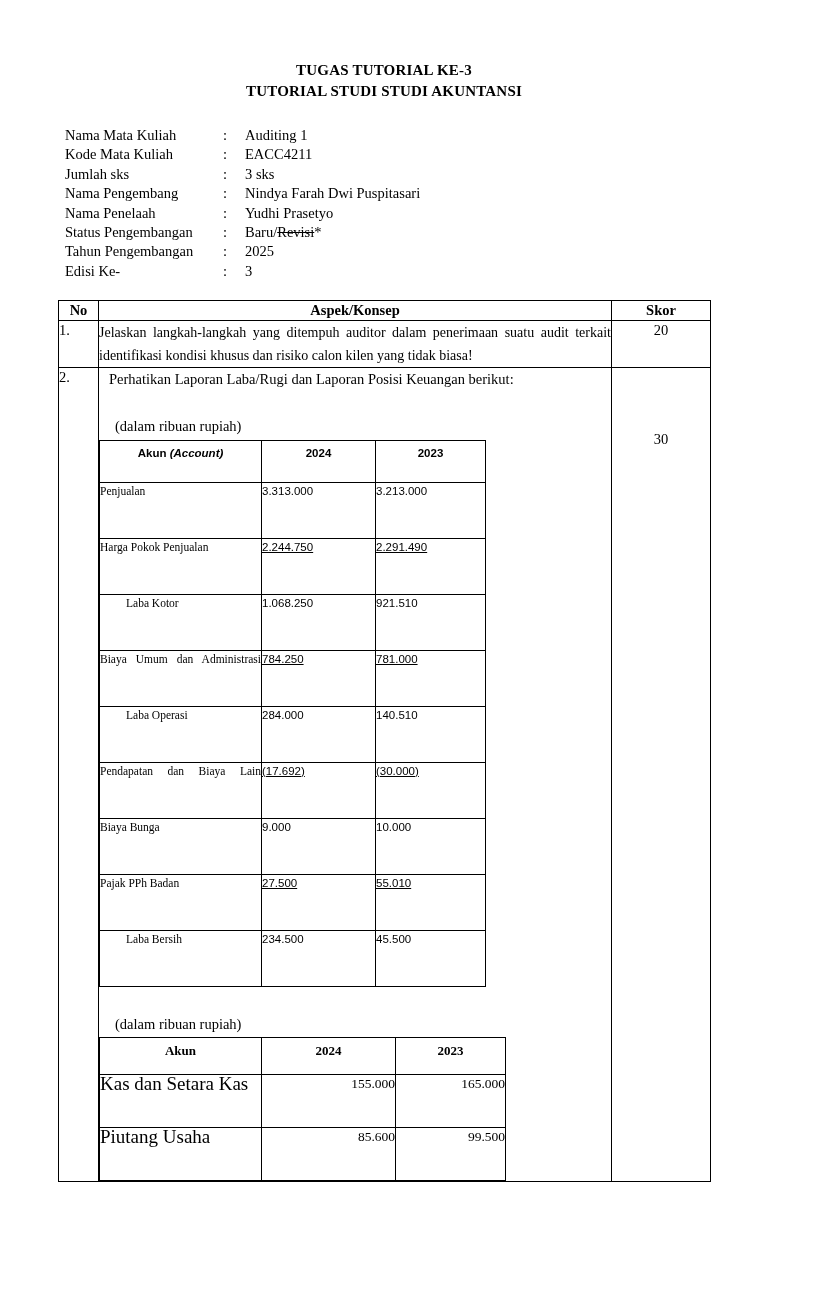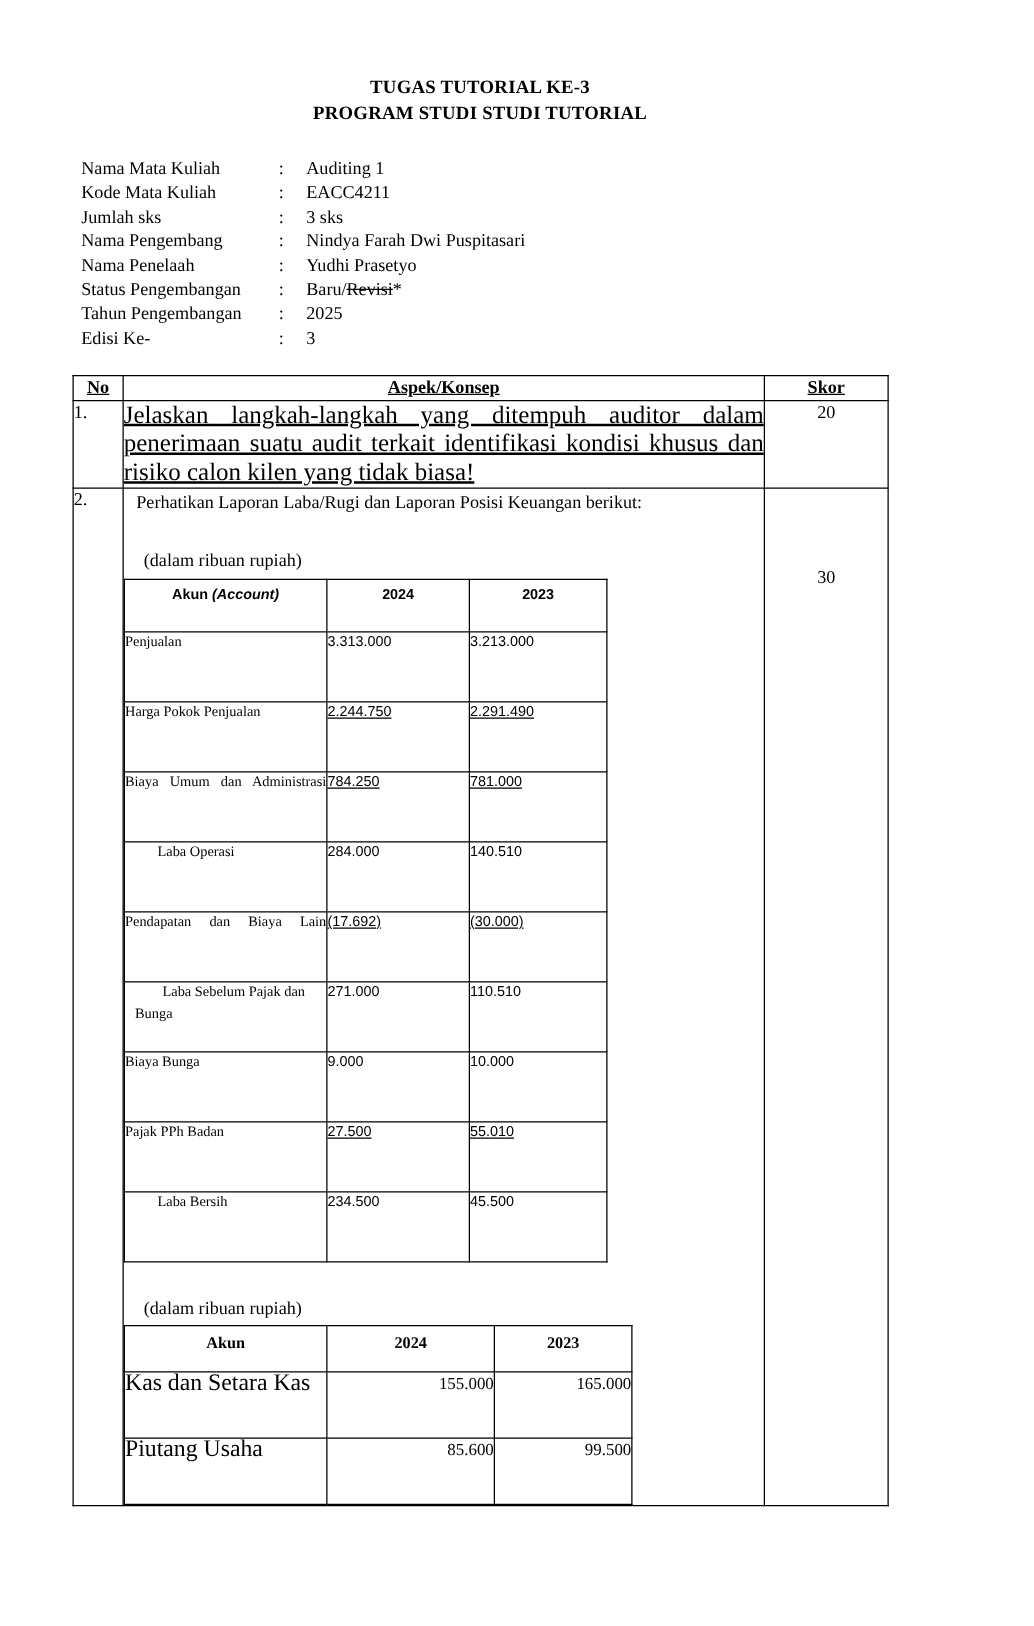--- a/index.html
+++ b/index.html
@@ -230,7 +230,7 @@
 
   <div class="title-block">
     <div class="title-line">TUGAS TUTORIAL  KE-3</div>
-    <div class="title-line">PROGRAM STUDI STUDI TUTORIAL</div>
+    <div class="title-line">TUTORIAL STUDI STUDI AKUNTANSI</div>
   </div>
 
   <div class="meta">

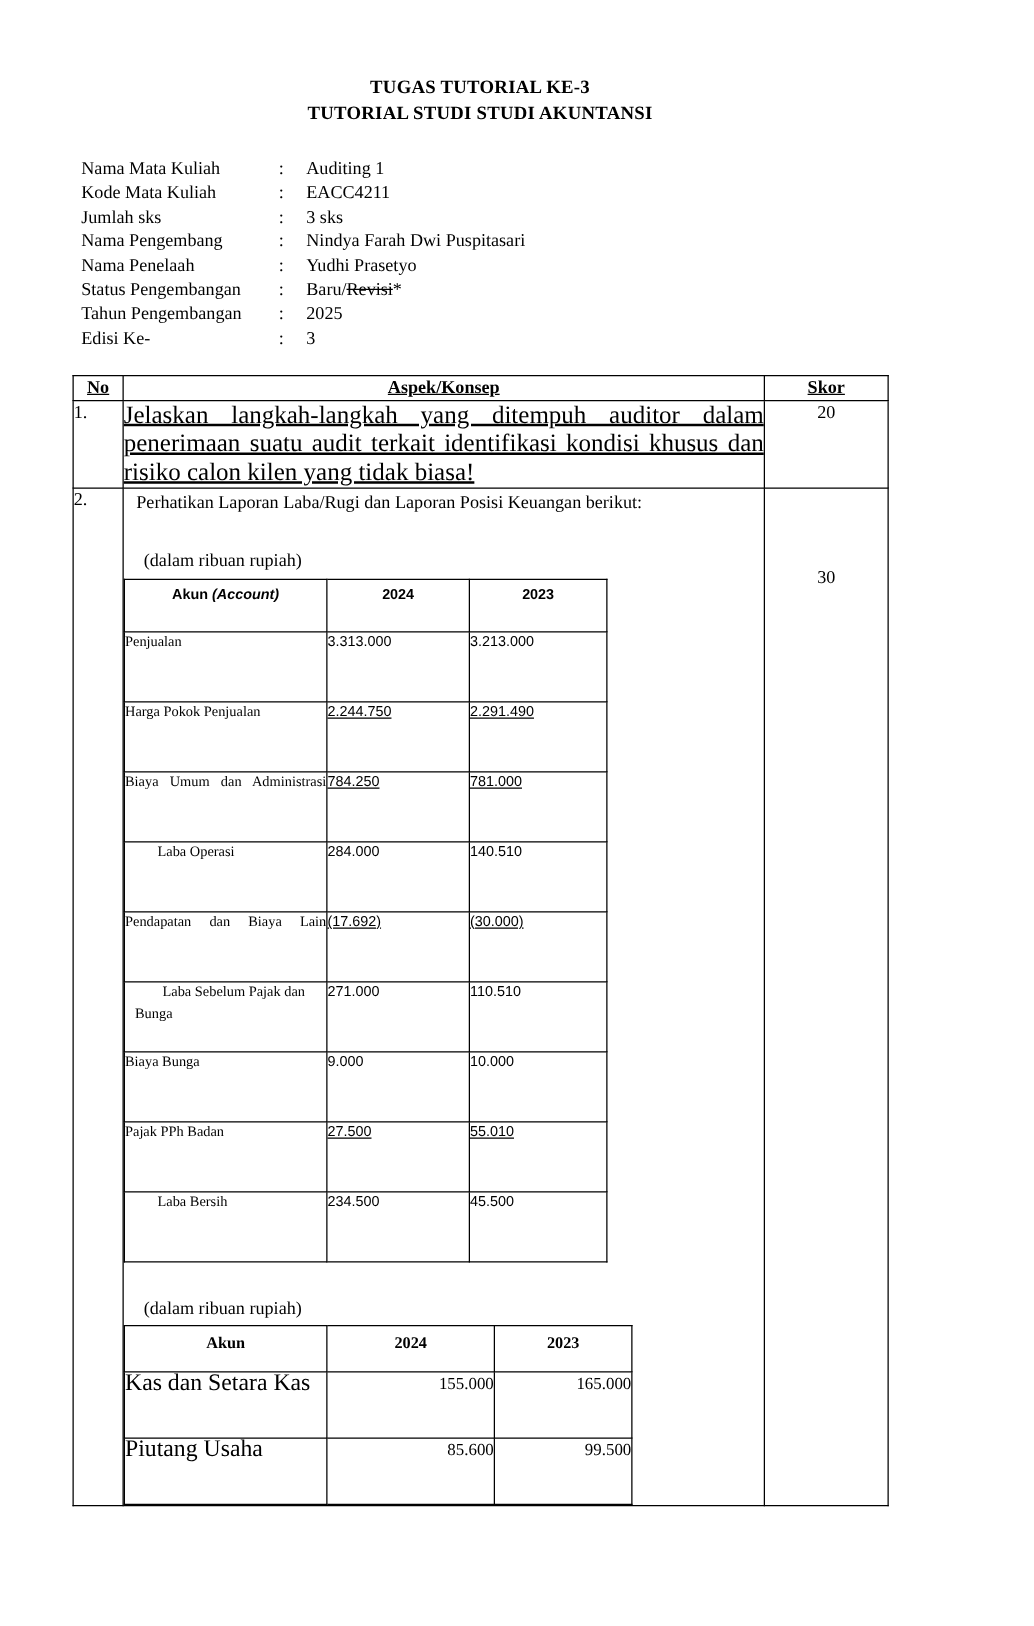--- a/index.html
+++ b/index.html
@@ -82,7 +82,6 @@
     font-size: 14.5px;
     line-height: 19px;
     padding: 3px 0 4px 0;
-    text-decoration: underline;
   }
 
   .no-cell {

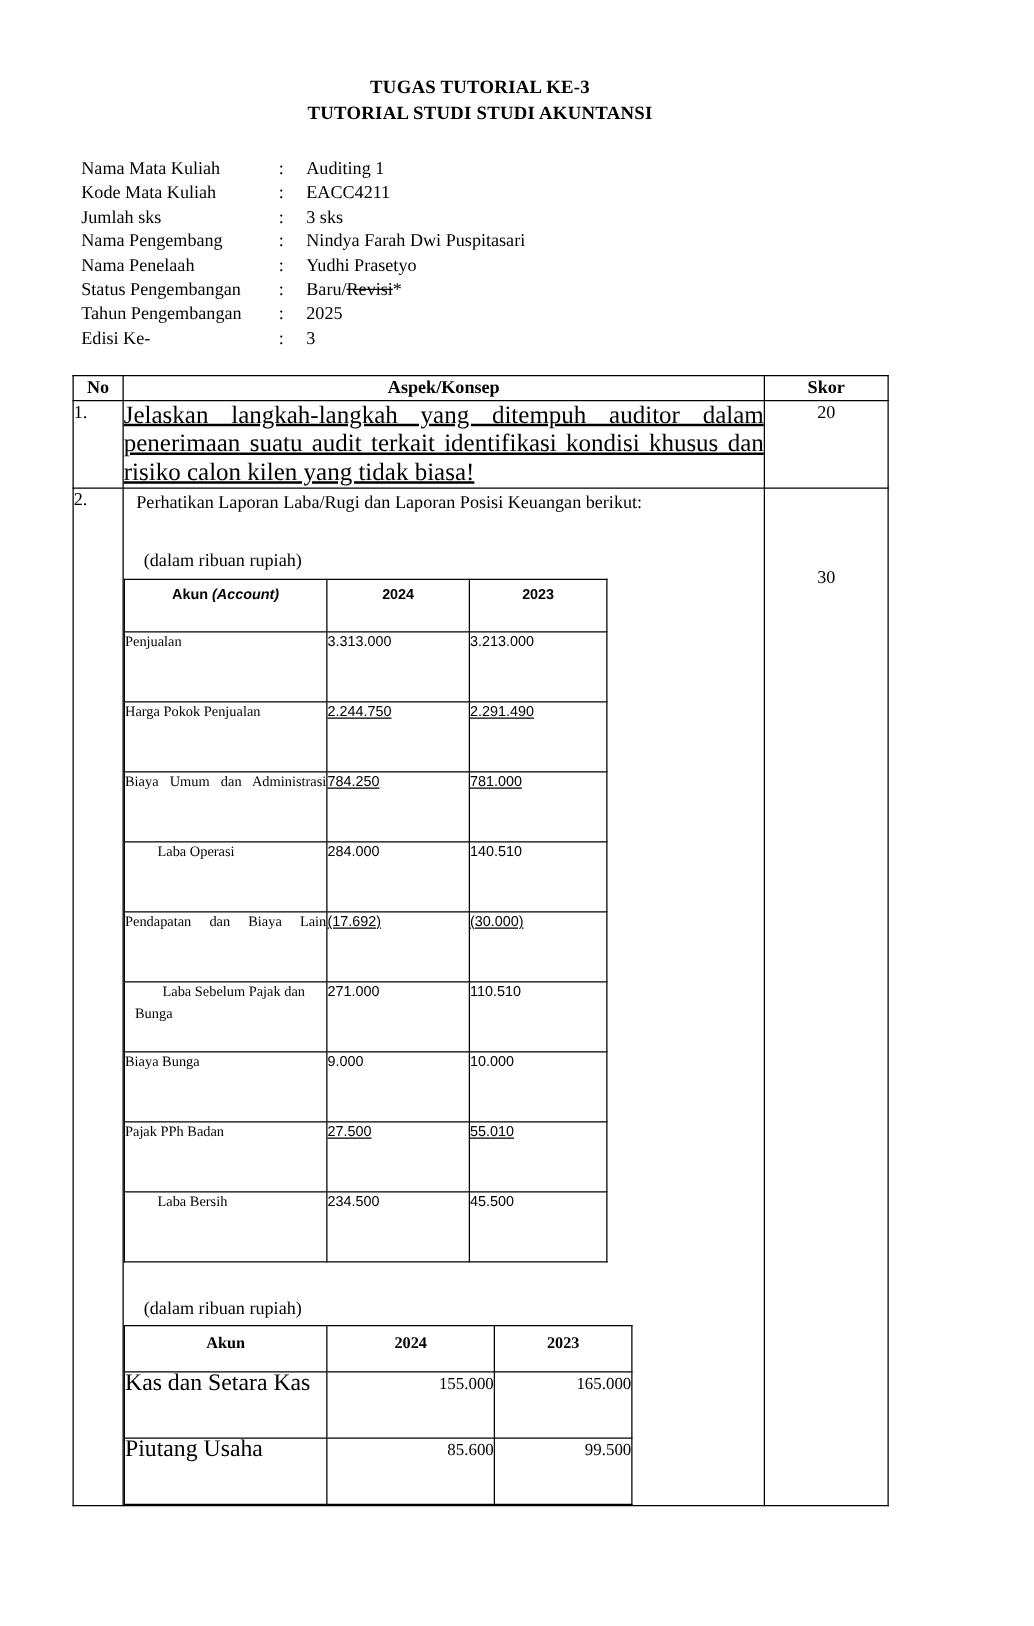--- a/index.html
+++ b/index.html
@@ -103,11 +103,10 @@
   }
 
   .q-text {
-    font-size: 20px;
+    font-size: 14px;
     line-height: 23px;
     text-align: justify;
     text-justify: inter-word;
-    text-decoration: underline;
   }
   .q-text-2 {
     font-size: 14.5px;

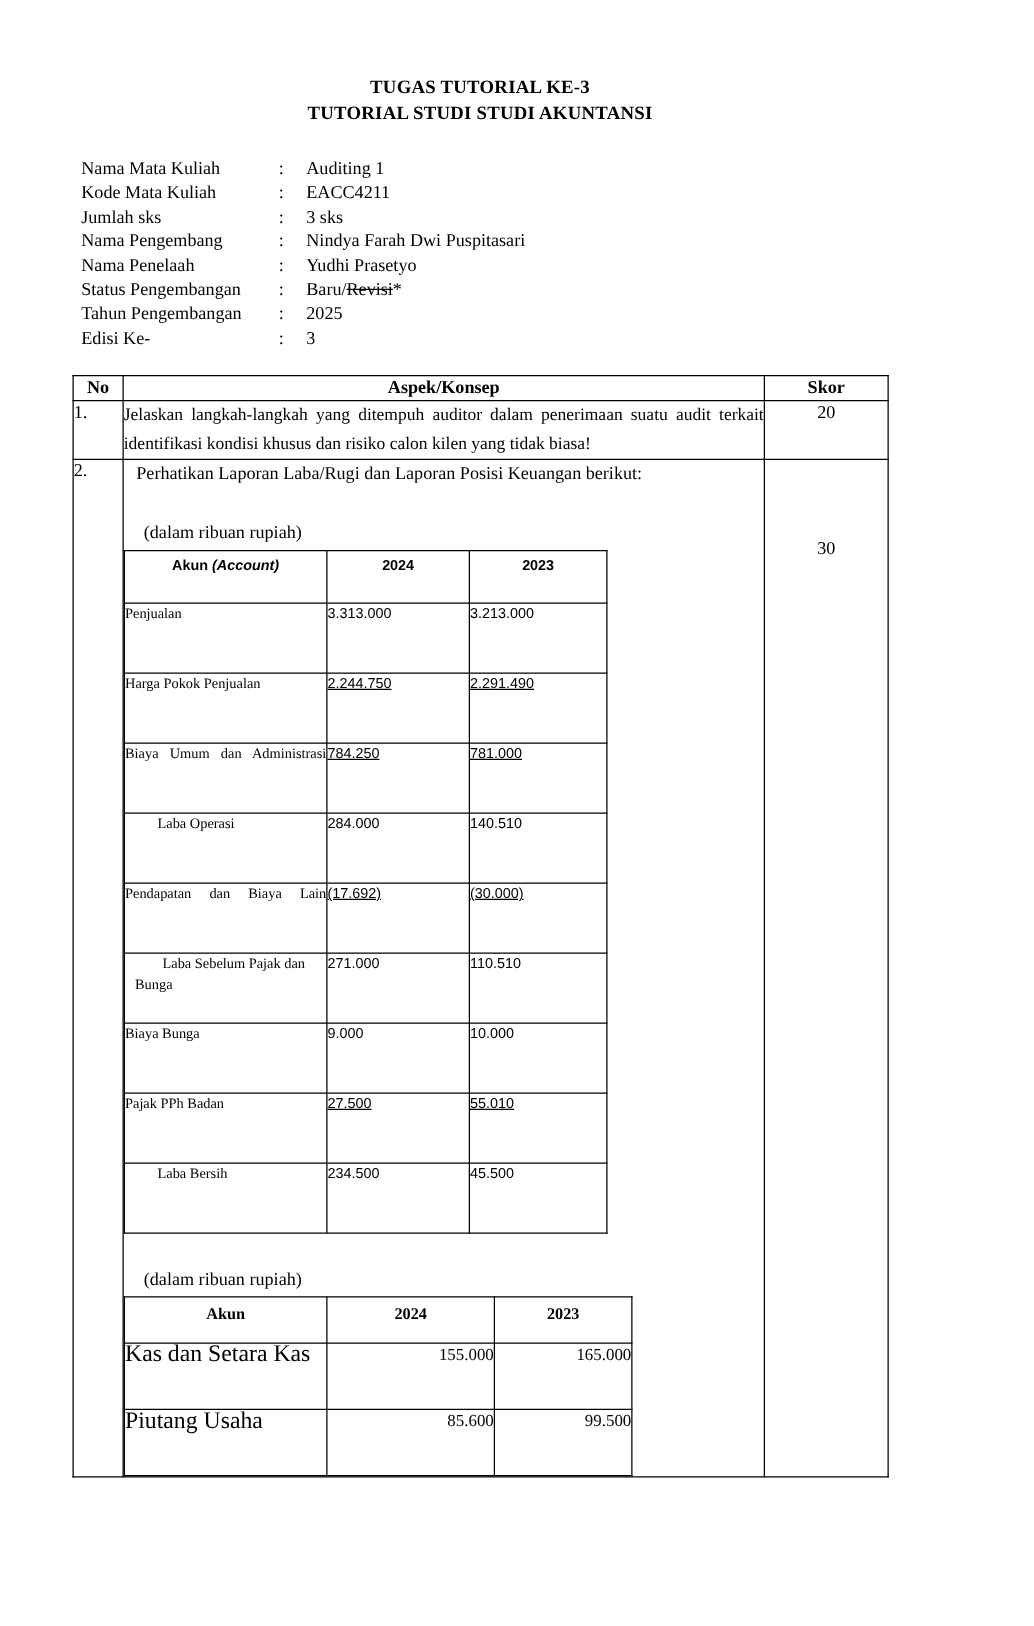--- a/index.html
+++ b/index.html
@@ -327,6 +327,11 @@
                 <td class="fin-val"><span class="u">2.291.490</span></td>
               </tr>
 
+              <tr class="fin-row">
+                <td class="fin-label indent">Laba Kotor</td>
+                <td class="fin-val"><span>1.068.250</span></td>
+                <td class="fin-val"><span>921.510</span></td>
+              </tr>
 
               <tr class="fin-row">
                 <td class="fin-label justify">Biaya Umum dan Administrasi</td>

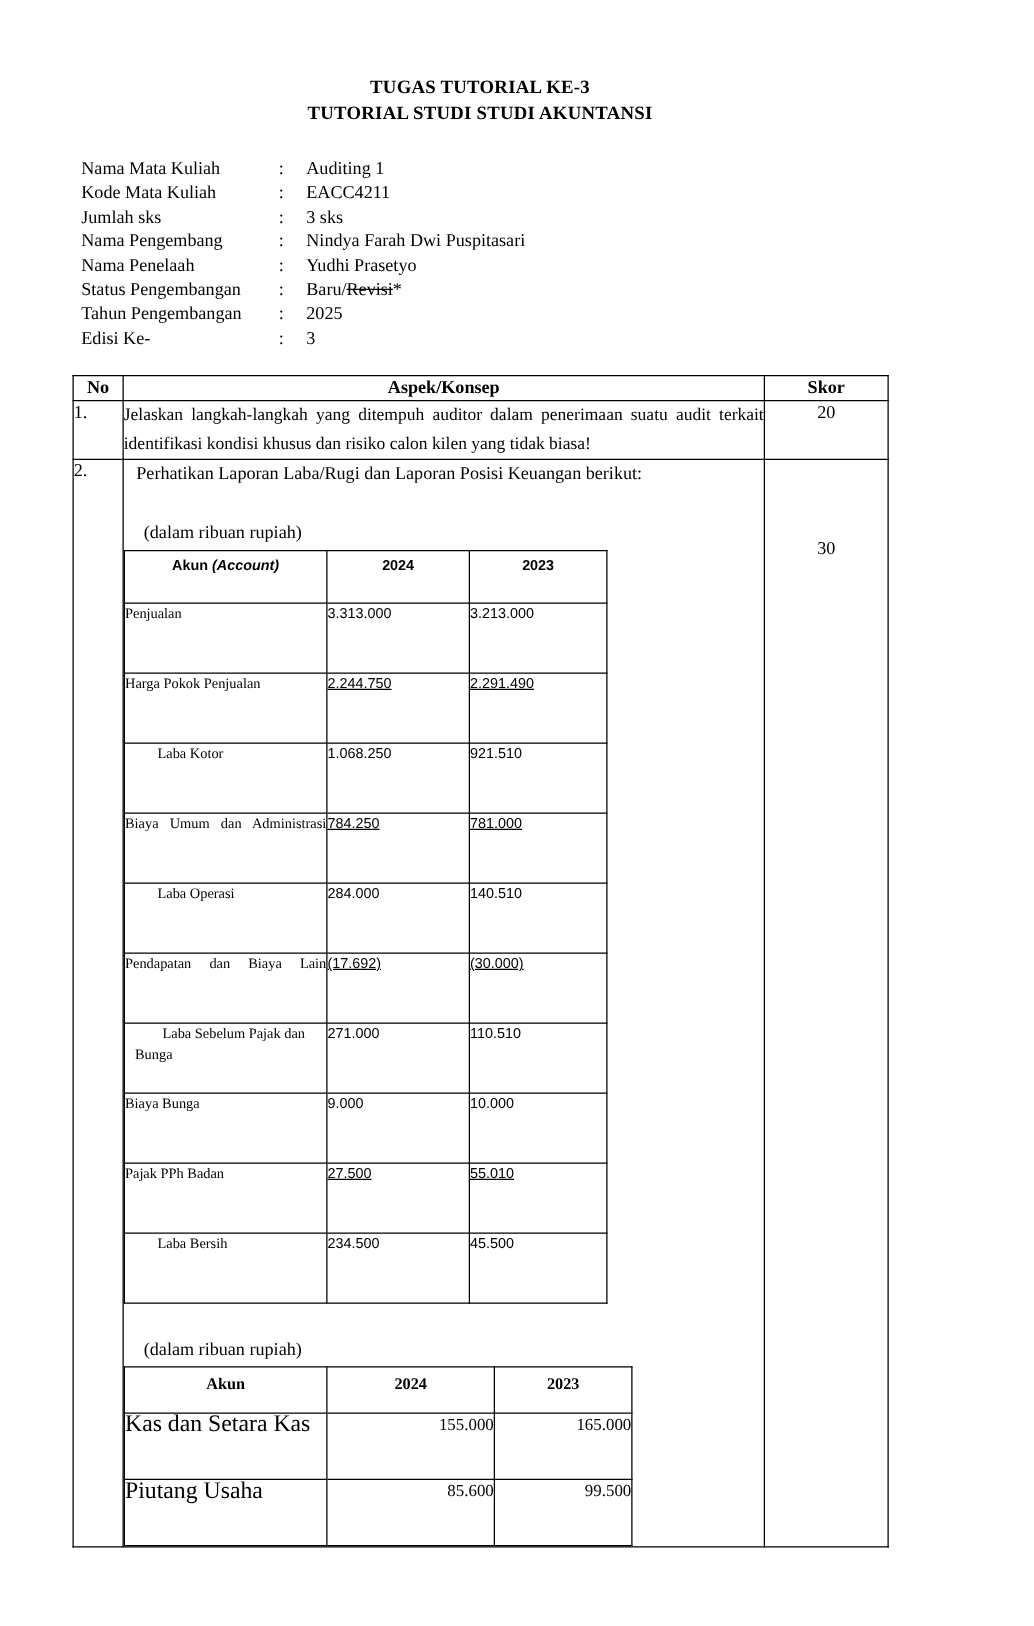--- a/index.html
+++ b/index.html
@@ -351,11 +351,6 @@
                 <td class="fin-val"><span class="u">(30.000)</span></td>
               </tr>
 
-              <tr class="fin-row">
-                <td class="fin-label indent-first">Laba Sebelum Pajak dan Bunga</td>
-                <td class="fin-val"><span>271.000</span></td>
-                <td class="fin-val"><span>110.510</span></td>
-              </tr>
 
               <tr class="fin-row">
                 <td class="fin-label">Biaya Bunga</td>

